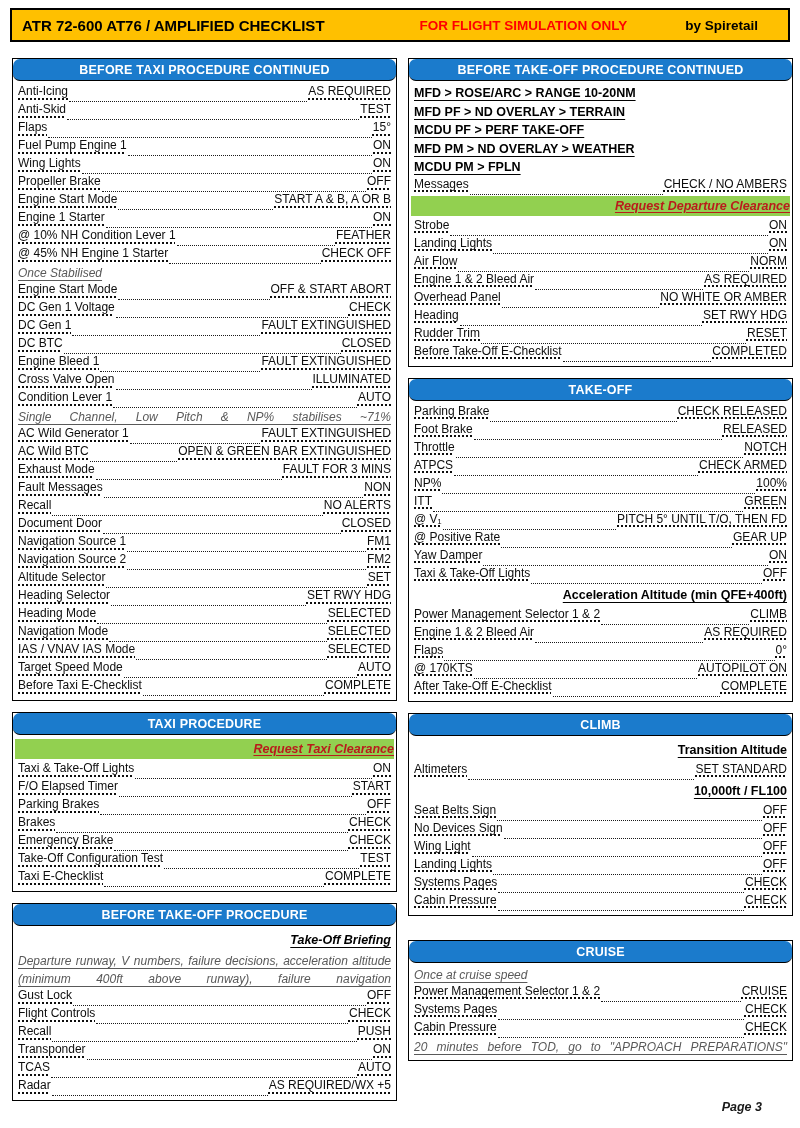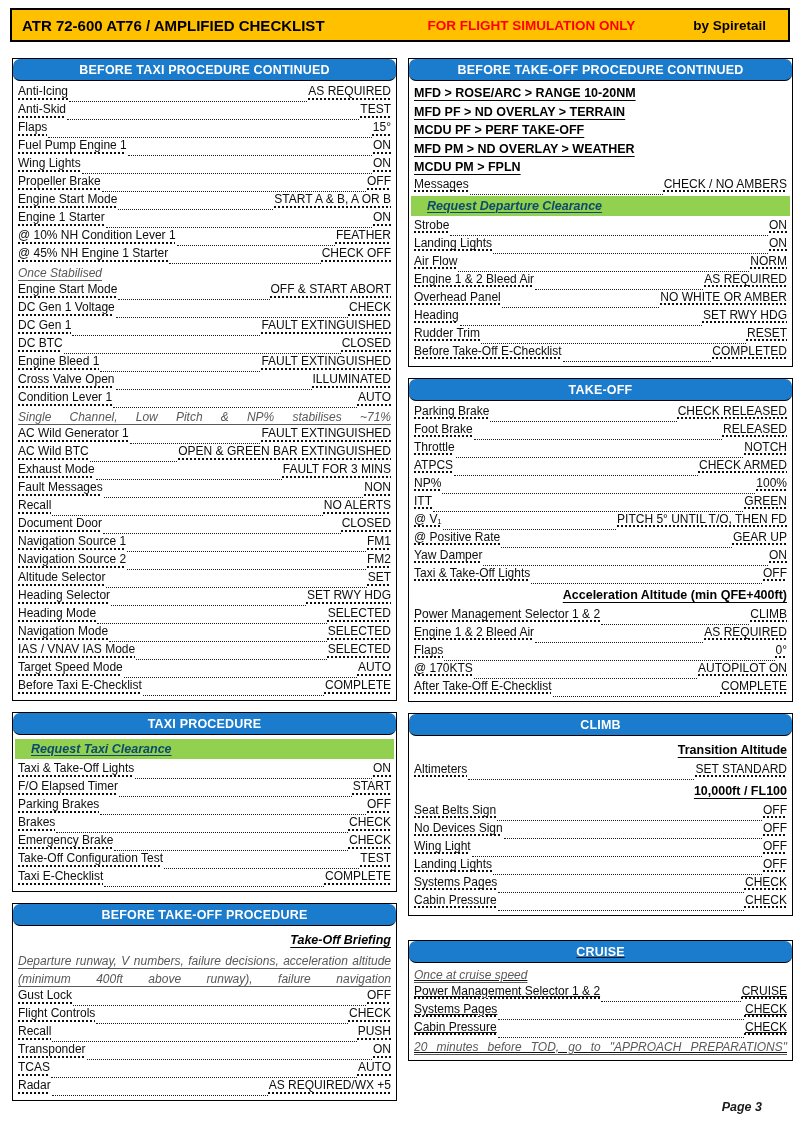--- a/index.html
+++ b/index.html
@@ -16,7 +16,7 @@
   }
   .topbar .title{font-weight:bold;font-size:15px;color:#000;padding-left:10px;white-space:nowrap;}
   .topbar .warning{font-weight:bold;font-size:13.5px;color:#FF0000;margin-left:auto;white-space:nowrap;}
-  .topbar .credit{font-weight:bold;font-size:13.5px;color:#000;margin-left:58px;margin-right:22px;white-space:nowrap;}
+  .topbar .credit{font-weight:bold;font-size:13.5px;color:#000;margin-left:58px;margin-right:30px;white-space:nowrap;}
   
   .columns{position:absolute;top:58px;left:12px;width:776px;display:flex;gap:11px;align-items:flex-start;}
   .col{flex:0 0 385px;width:385px;display:flex;flex-direction:column;}

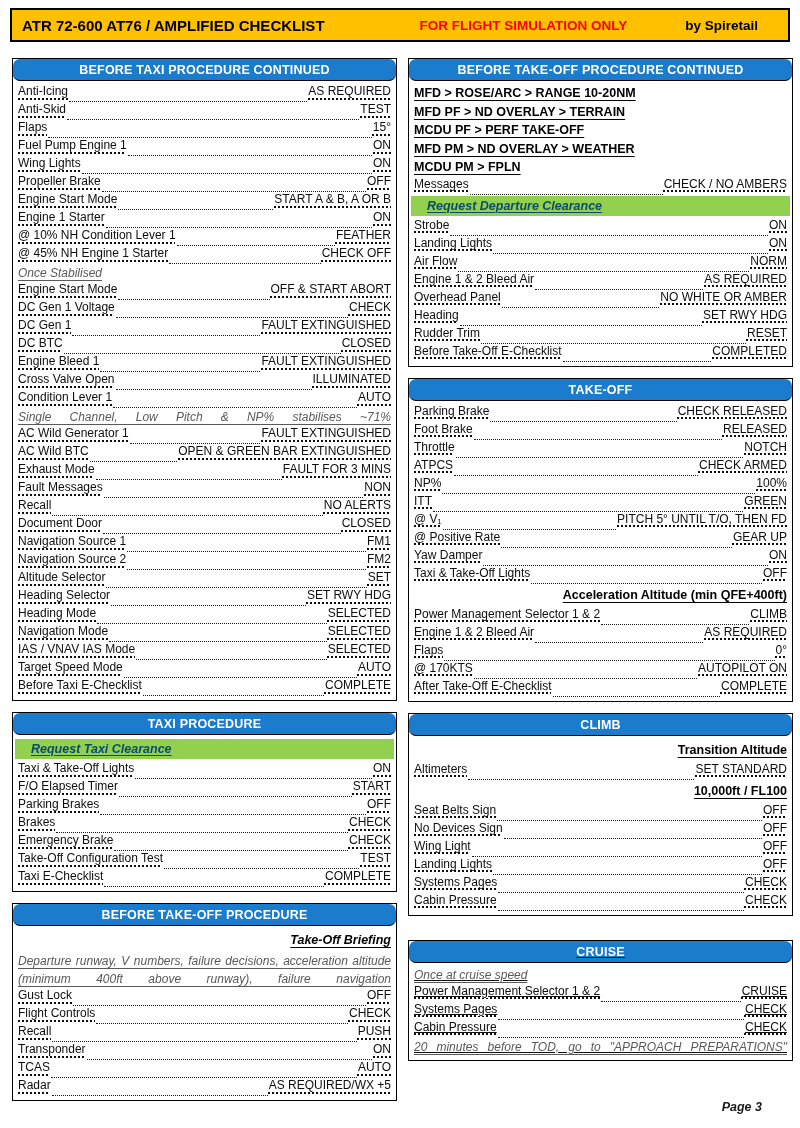--- a/index.html
+++ b/index.html
@@ -49,8 +49,8 @@
   .heading.italic{font-style:italic;}
   .heading span{text-decoration:underline;text-decoration-thickness:1.4px;text-underline-offset:3px;}
   .banner{
-    background:#92D050;text-align:left;font-weight:bold;font-style:italic;font-size:12.5px;color:#0c4a6e;
-    padding:3px 16px;margin:1px 2px 2px;
+    background:#92D050;text-align:right;font-weight:bold;font-style:italic;font-size:12.5px;color:#b91c1c;
+    padding:3px 0;margin:1px 2px 2px;
   }
   .banner span{text-decoration:underline;text-decoration-thickness:1.4px;text-underline-offset:2px;}
   

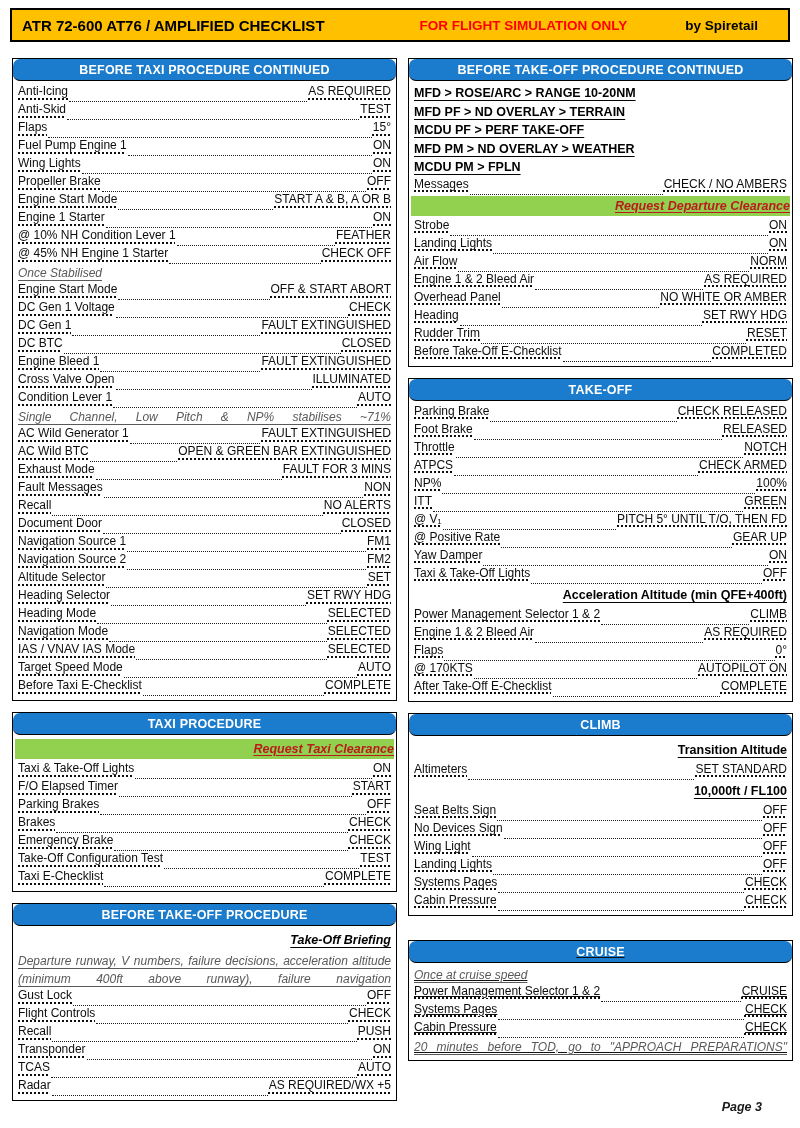--- a/index.html
+++ b/index.html
@@ -21,7 +21,7 @@
   .columns{position:absolute;top:58px;left:12px;width:776px;display:flex;gap:11px;align-items:flex-start;}
   .col{flex:0 0 385px;width:385px;display:flex;flex-direction:column;}
   .section{border:1.6px solid #000;background:#fff;margin-bottom:11px;box-sizing:border-box;}
-  .col-right .section:last-child{margin-top:13px;text-decoration:underline;}
+  .col-right .section:last-child{margin-top:13px;}
   .section-header{
     background:#1B7BCC;color:#fff;font-weight:bold;font-size:12.5px;text-align:center;
     padding:4px 0 3px;border-bottom:1.6px solid #000;letter-spacing:.2px;border-radius:7px;

